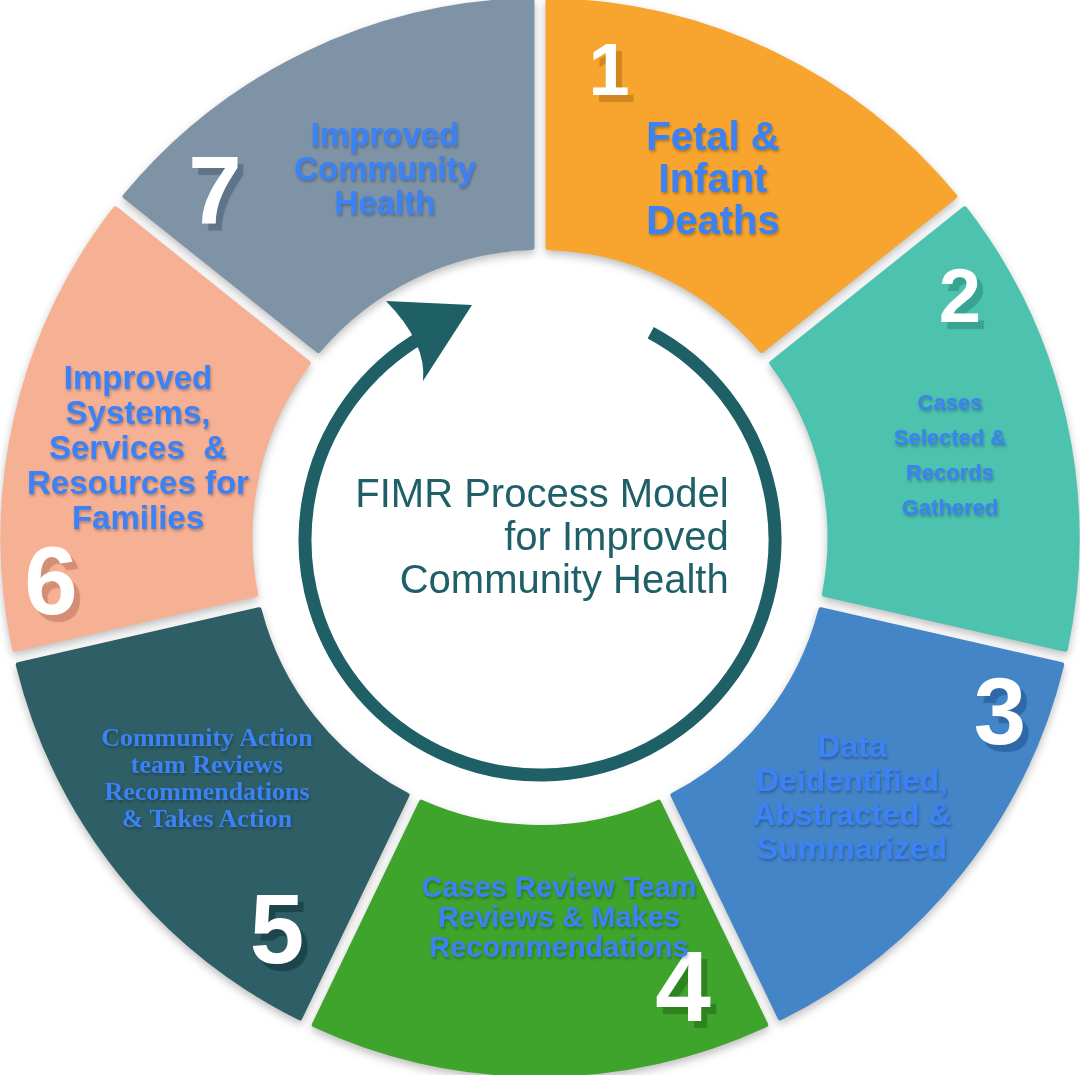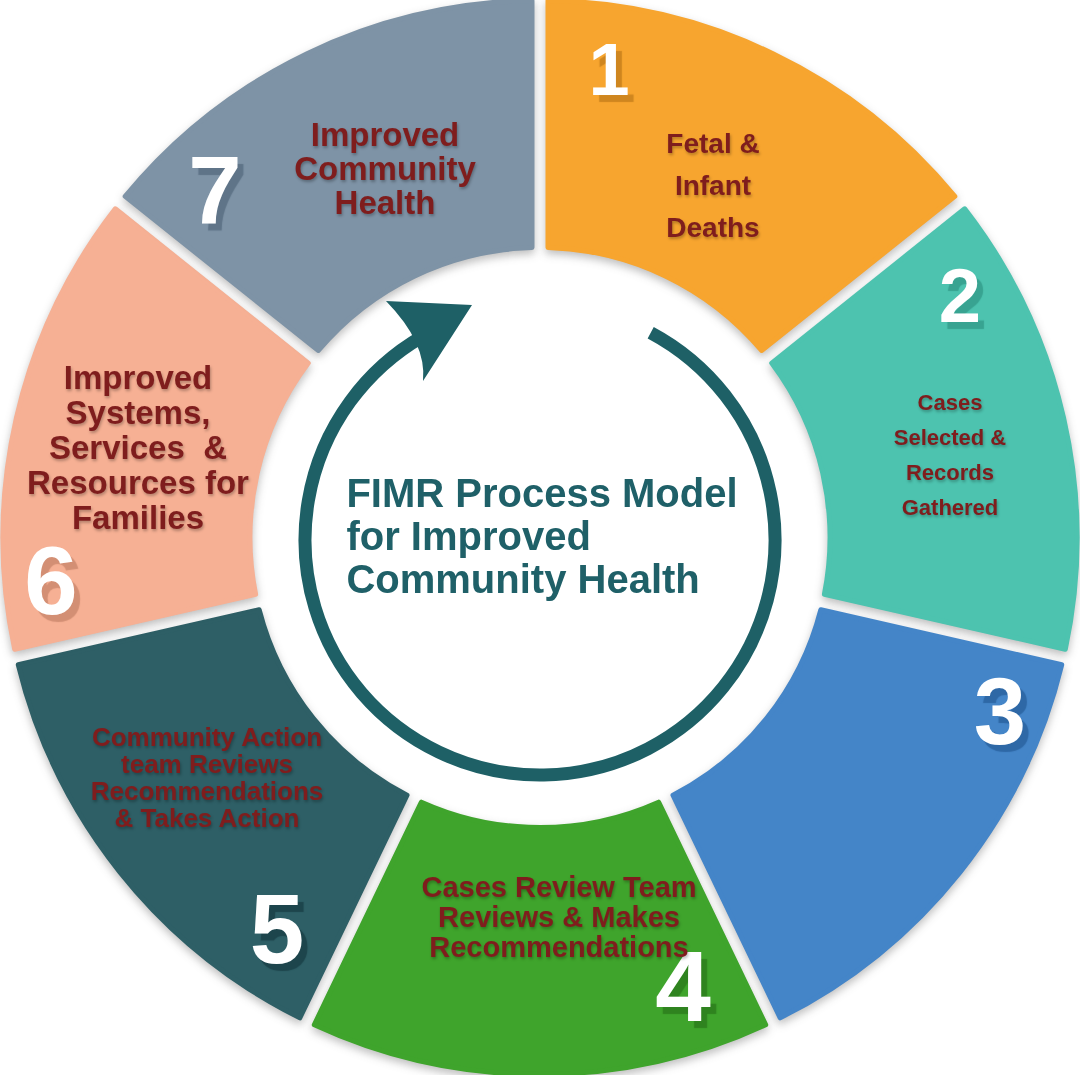--- a/index.html
+++ b/index.html
@@ -47,7 +47,7 @@
   .lbl{
     position:absolute;
     transform:translate(-50%,-50%);
-    color:#7f1d1d;
+    color:#3b82f6;
     font-weight:700;
     text-align:center;
     white-space:pre;

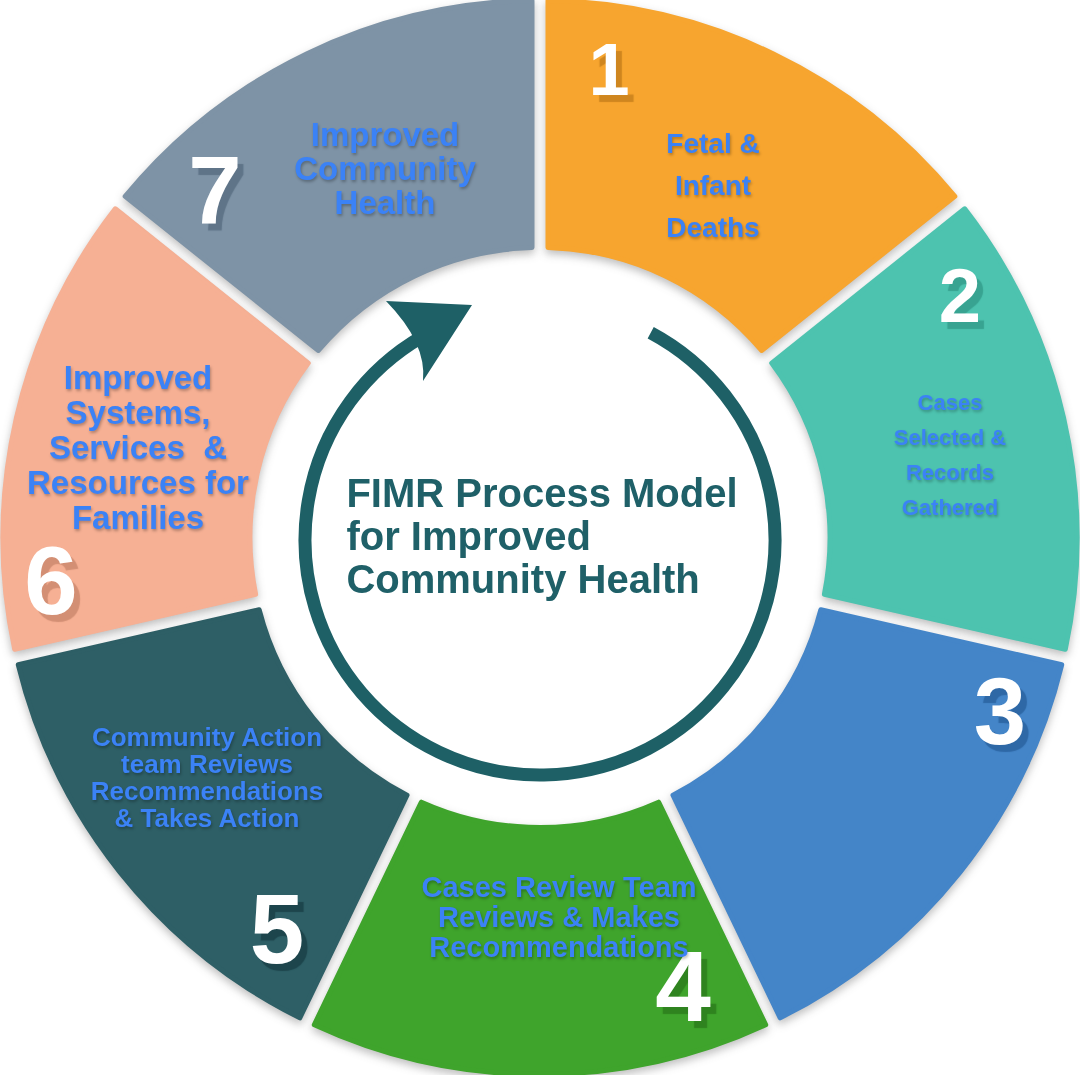--- a/index.html
+++ b/index.html
@@ -53,7 +53,7 @@
     white-space:pre;
     text-shadow:1px 2px 3px rgba(0,0,0,0.28);
   }
-  .s1{left:713px;top:186px;font-size:28px;line-height:42px;}
+  .s1{left:713px;top:178px;font-size:40px;line-height:42px;}
   .s2{left:950px;top:455px;font-size:22px;line-height:35px;}
   .s3{left:852px;top:797px;font-size:32px;line-height:34px;}
   .s4{left:559px;top:917px;font-size:29px;line-height:30px;}

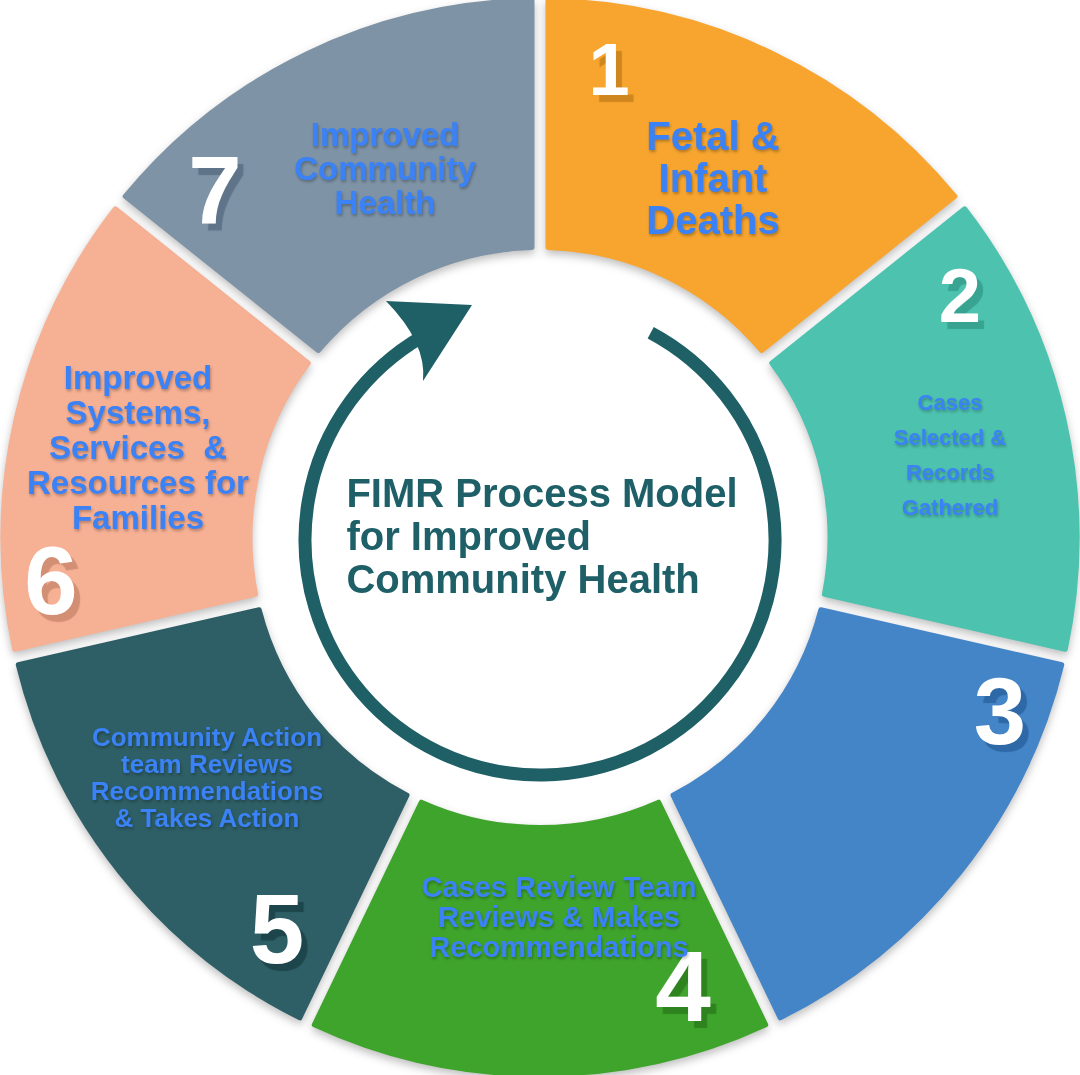--- a/index.html
+++ b/index.html
@@ -66,10 +66,10 @@
     position:absolute;
     left:542px;top:536px;
     transform:translate(-50%,-50%);
-    font-weight:700;
+    font-weight:400;
     font-size:40px;
     line-height:43px;
-    text-align:left;
+    text-align:right;
     white-space:pre;
   }
 </style>

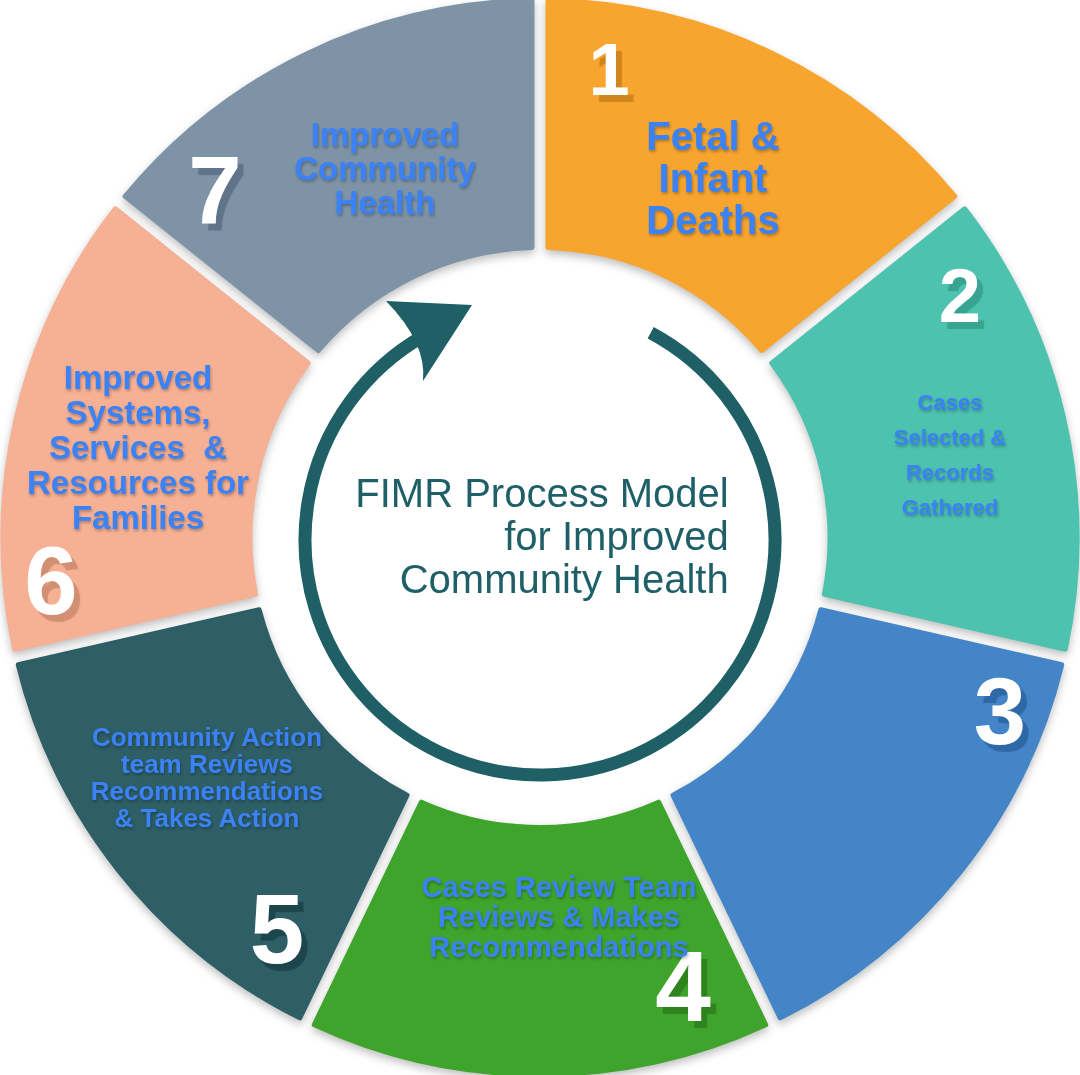--- a/index.html
+++ b/index.html
@@ -57,7 +57,7 @@
   .s2{left:950px;top:455px;font-size:22px;line-height:35px;}
   .s3{left:852px;top:797px;font-size:32px;line-height:34px;}
   .s4{left:559px;top:917px;font-size:29px;line-height:30px;}
-  .s5{left:207px;top:778px;font-size:26px;line-height:27px;}
+  .s5{left:207px;top:778px;font-size:26px;line-height:27px;font-family:Liberation Serif, serif;}
   .s6{left:138px;top:447px;font-size:33px;line-height:35px;}
   .s7{left:385px;top:169px;font-size:33px;line-height:34px;}
 

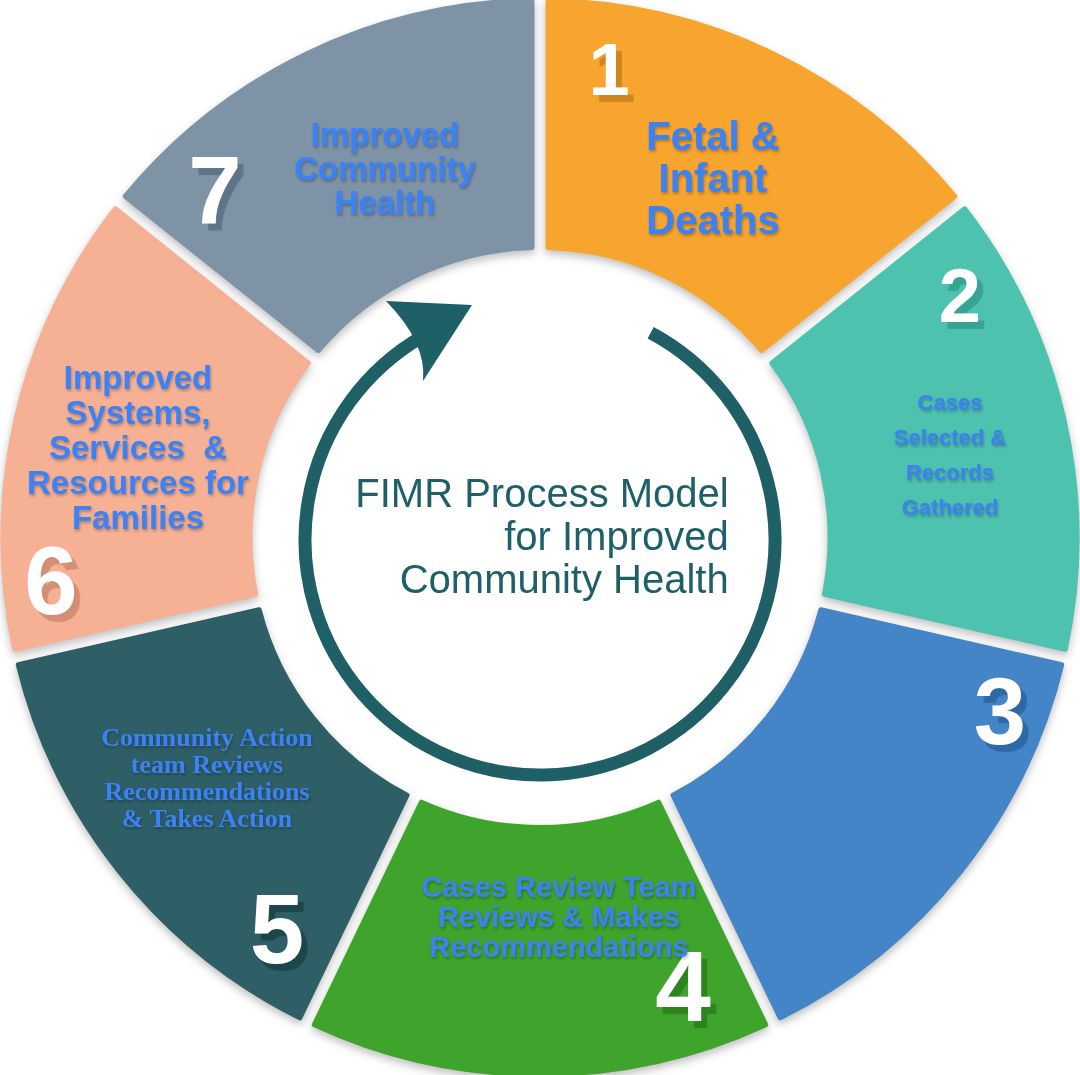--- a/index.html
+++ b/index.html
@@ -110,6 +110,10 @@
 Selected &amp;
 Records
 Gathered</div>
+  <div class="lbl s3">Data
+Deidentified,
+Abstracted &amp;
+Summarized</div>
   <div class="lbl s4">Cases Review Team
 Reviews &amp; Makes
 Recommendations</div>

